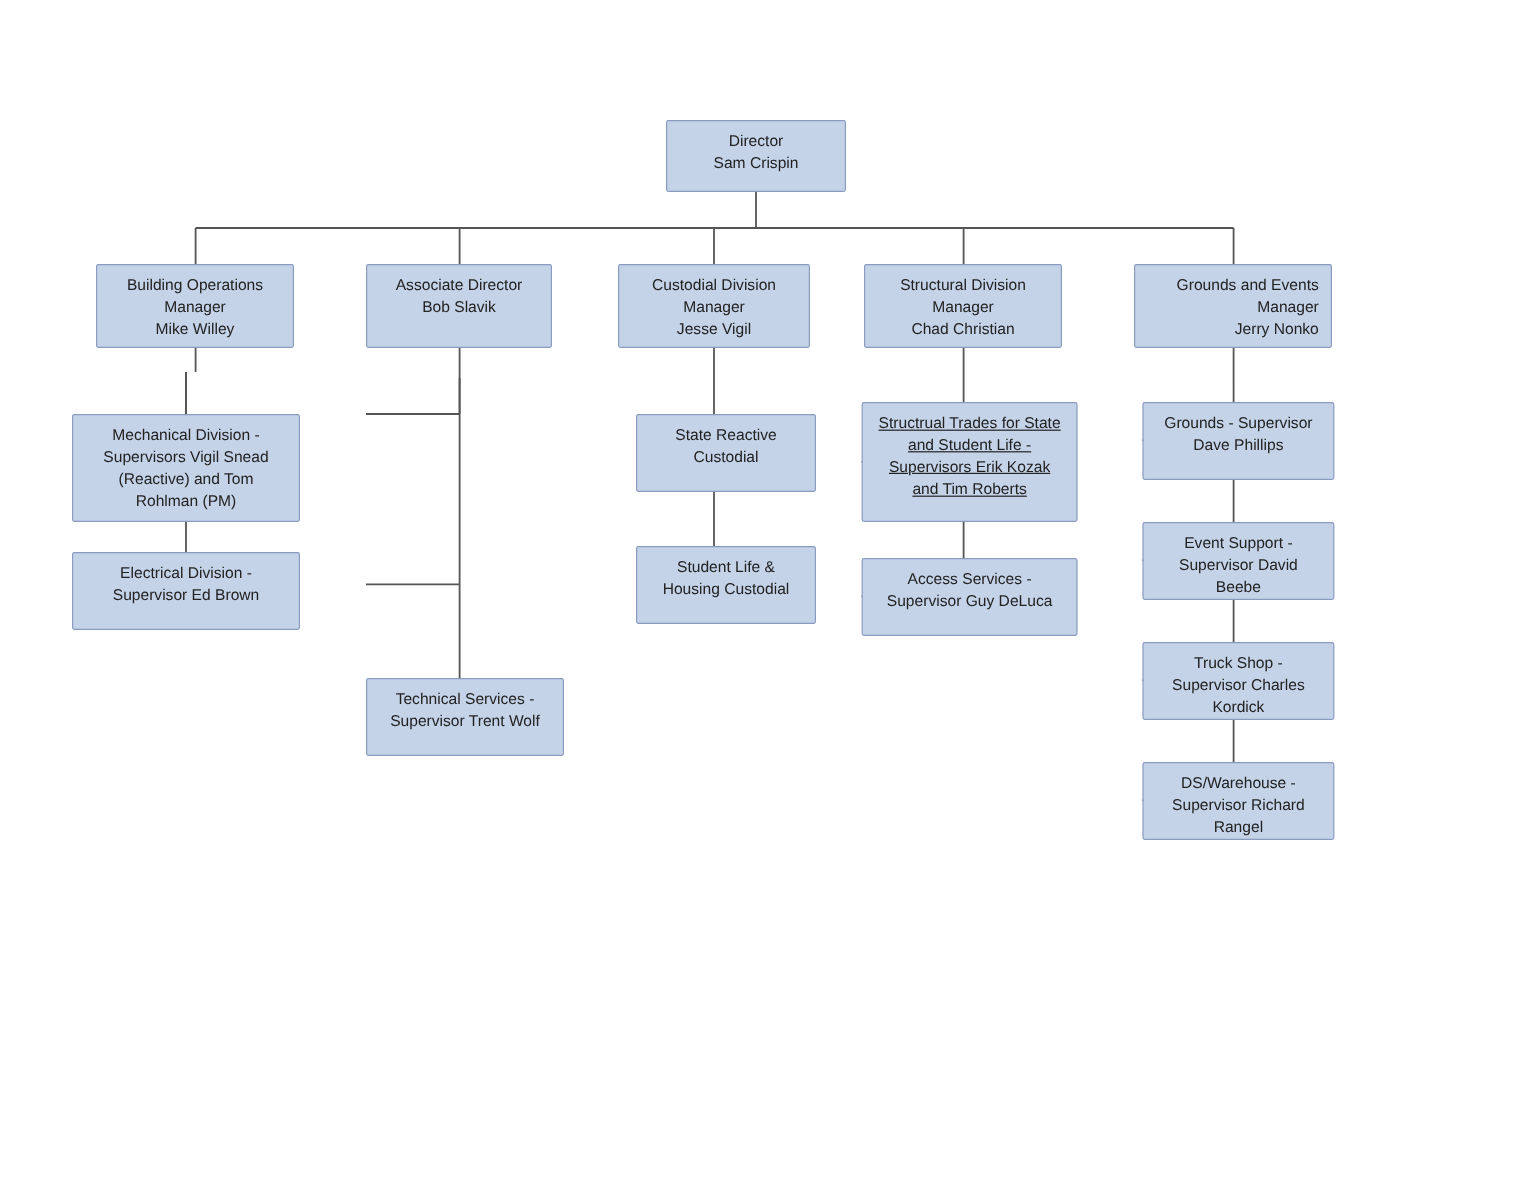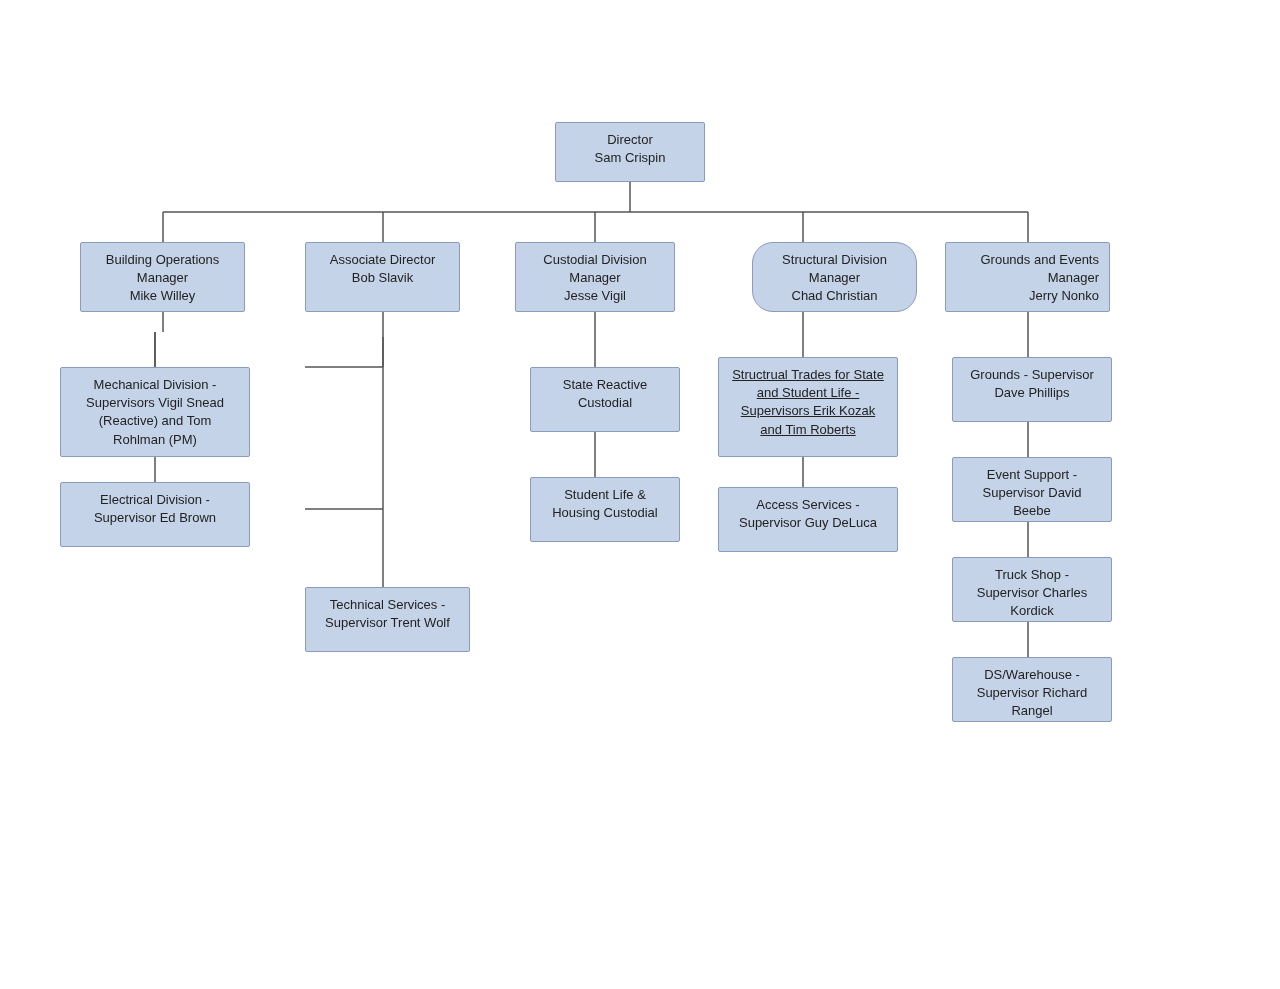--- a/index.html
+++ b/index.html
@@ -17,7 +17,6 @@
       position: relative;
       width: 1280px;
       padding: 40px 20px;
-      margin-top: 22px;
     }
 
     .node {

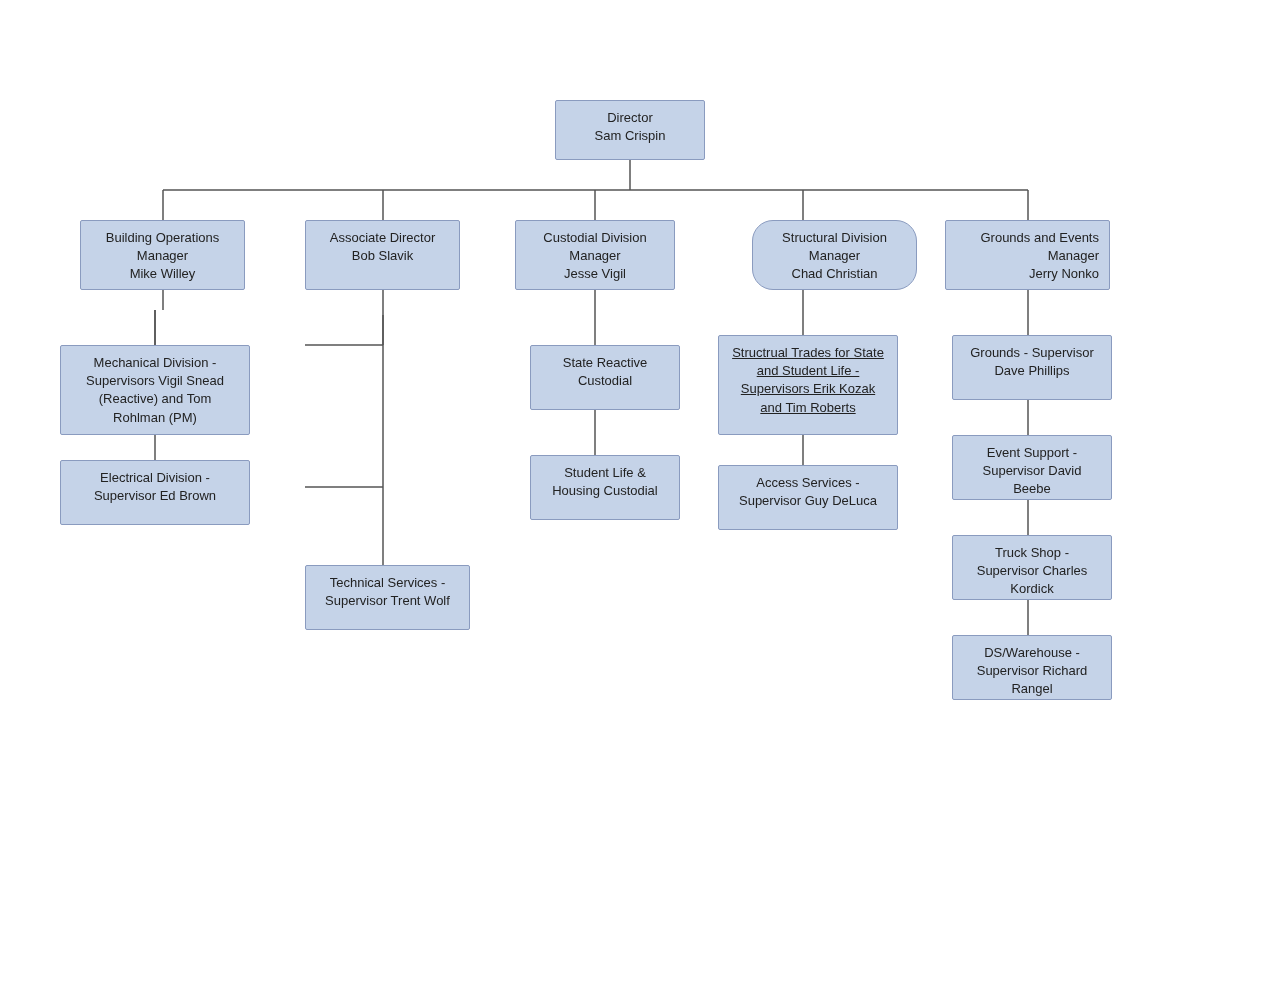--- a/index.html
+++ b/index.html
@@ -116,7 +116,7 @@
   <div class="node" style="left:515px;top:220px;width:160px;height:70px;">
     <span>Custodial Division Manager<br>Jesse Vigil</span>
   </div>
-  <div class="node" style="left:752px;top:220px;width:165px;height:70px;border-radius:21px;">
+  <div class="node" style="left:720px;top:220px;width:165px;height:70px;">
     <span>Structural Division Manager<br>Chad Christian</span>
   </div>
   <div class="node" style="left:945px;top:220px;width:165px;height:70px;text-align:right;">

